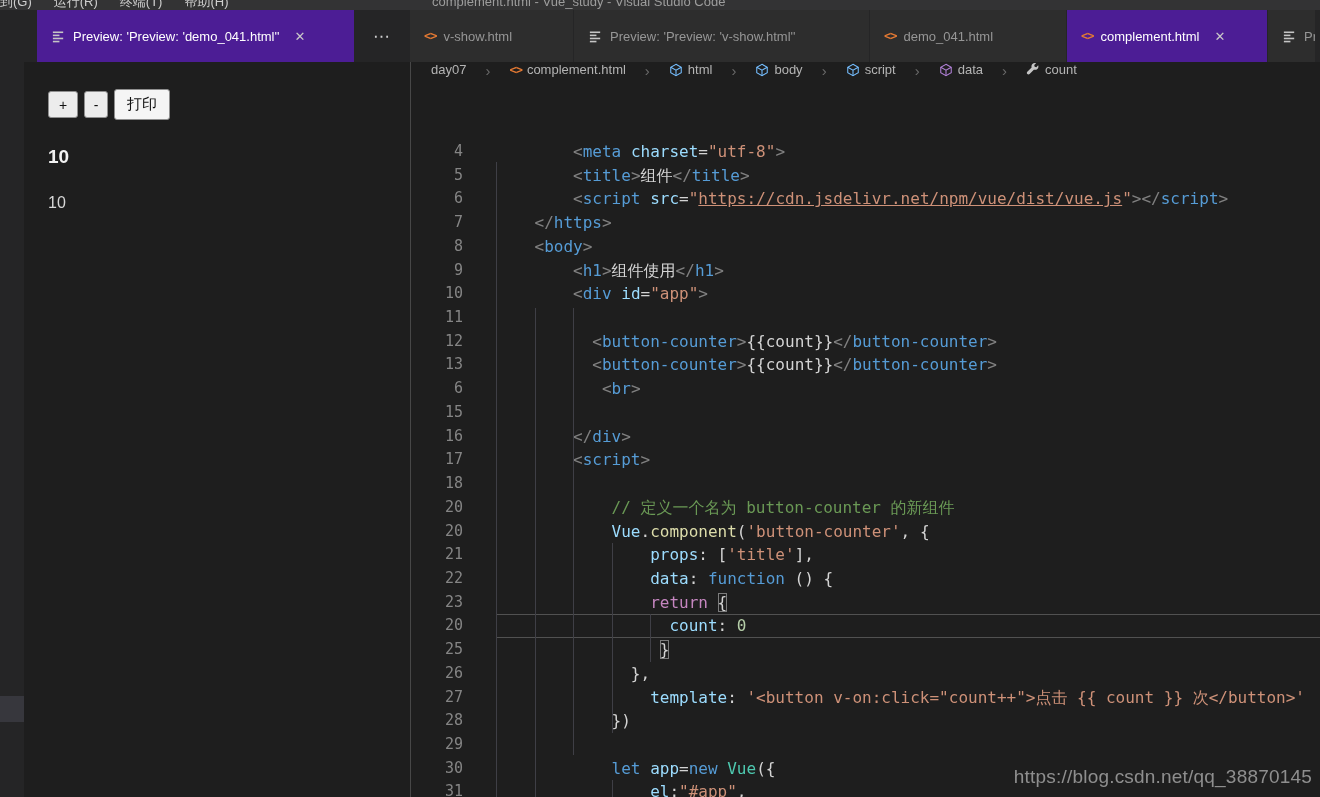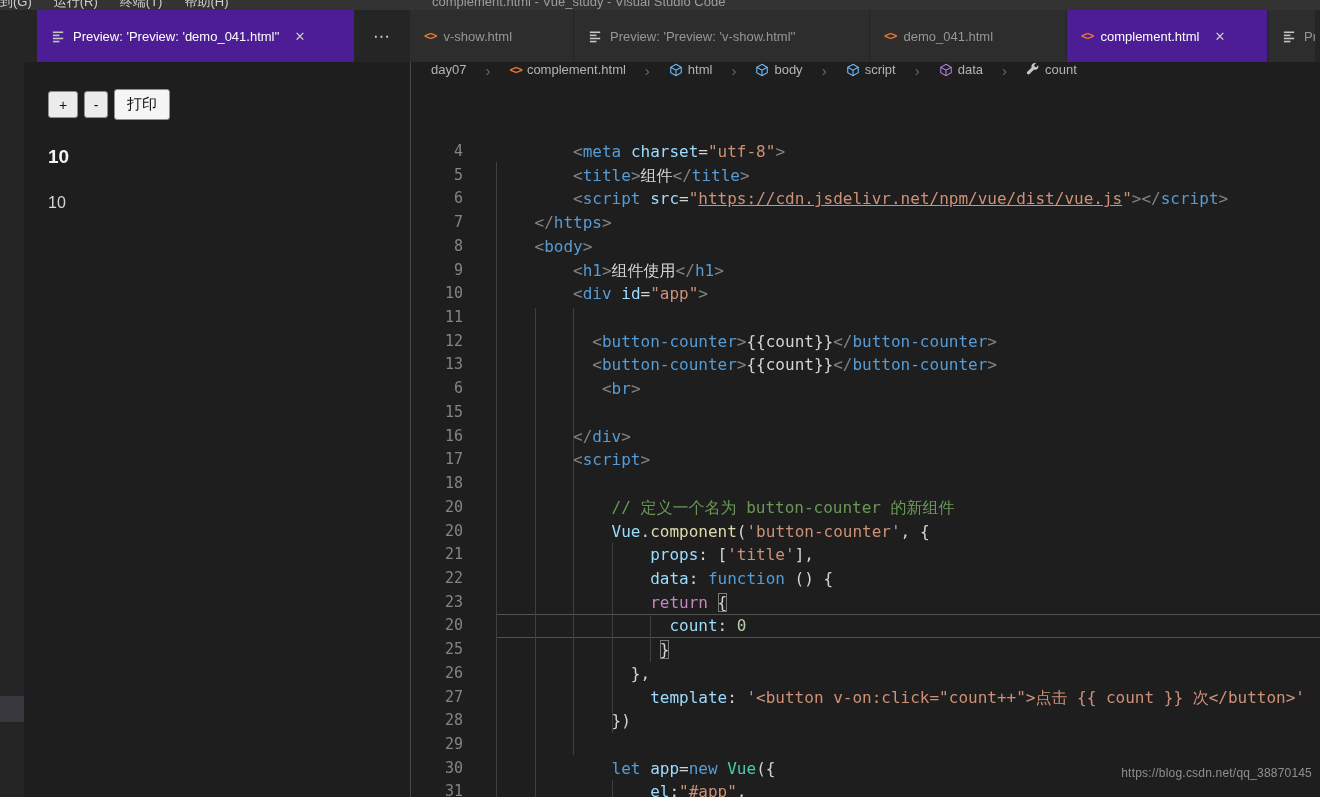--- a/index.html
+++ b/index.html
@@ -81,7 +81,7 @@
   .cur-line { position:absolute; left:85px; right:0; height:23.72px;
               border-top:1px solid #515151; border-bottom:1px solid #515151; }
 
-  .watermark { position:absolute; right:8px; top:756px; font-size:12px;
+  .watermark { position:absolute; right:8px; top:756px; font-size:19px;
                color:#ababab; opacity:.8; letter-spacing:.2px; }
 </style>
 </head>

